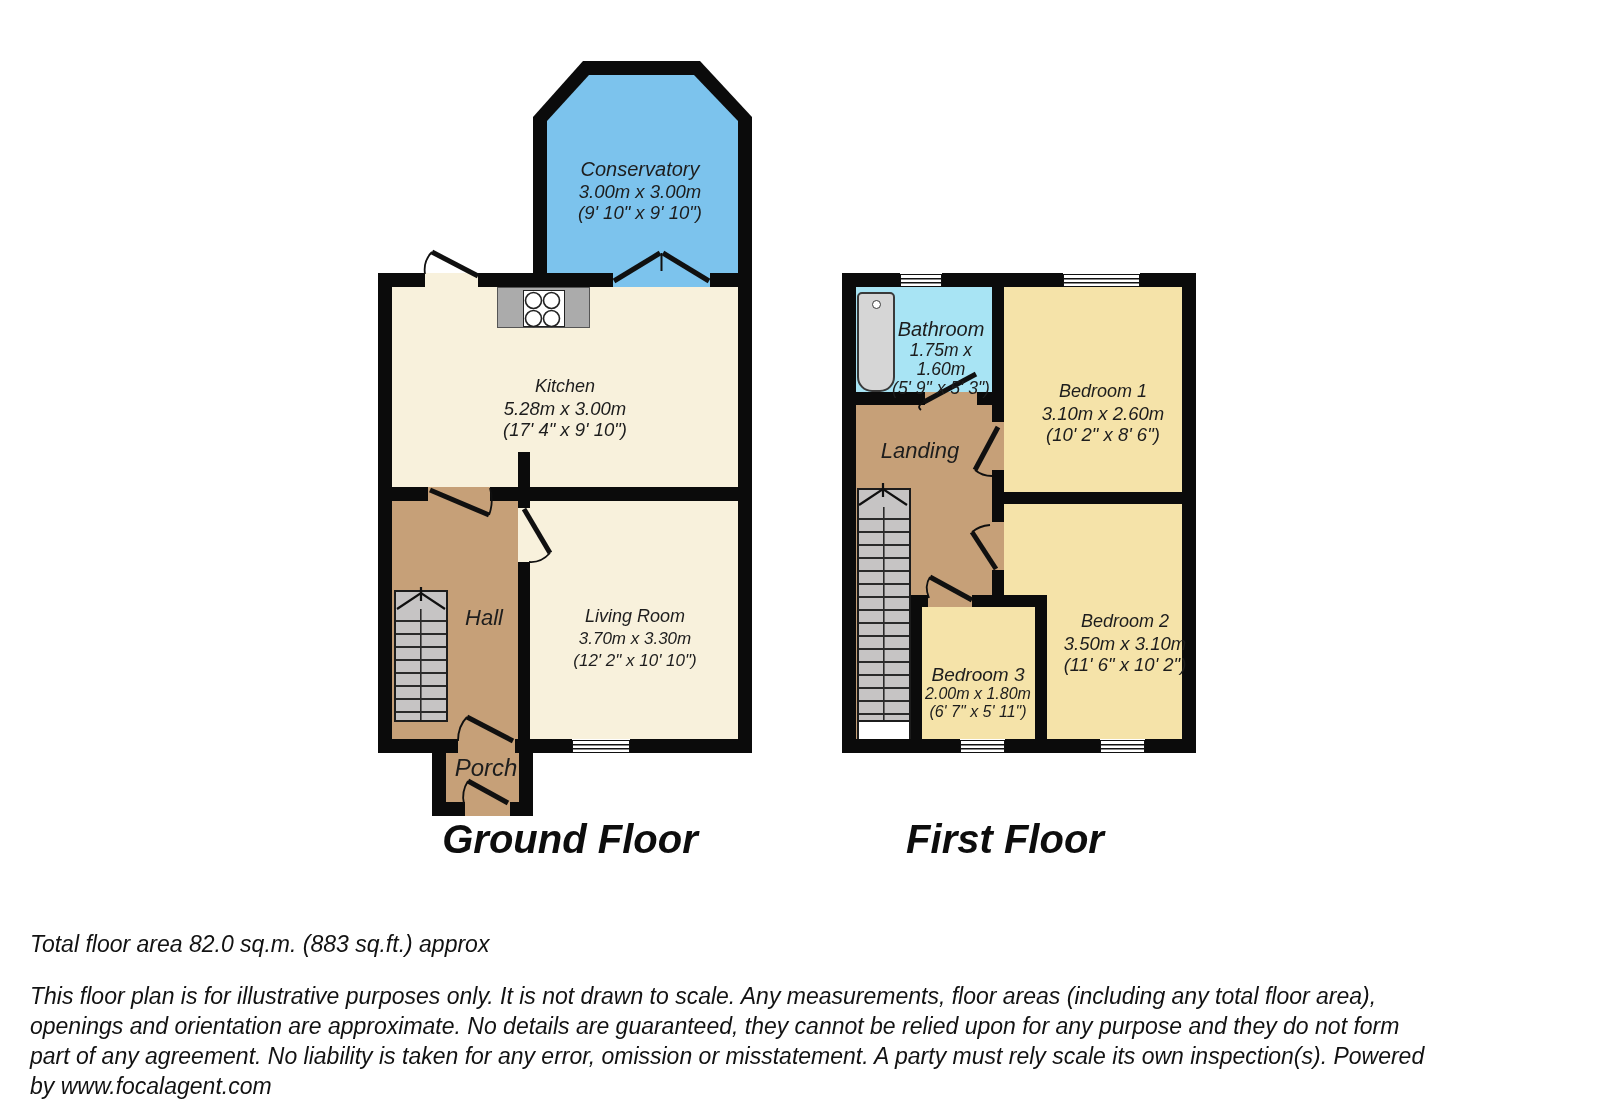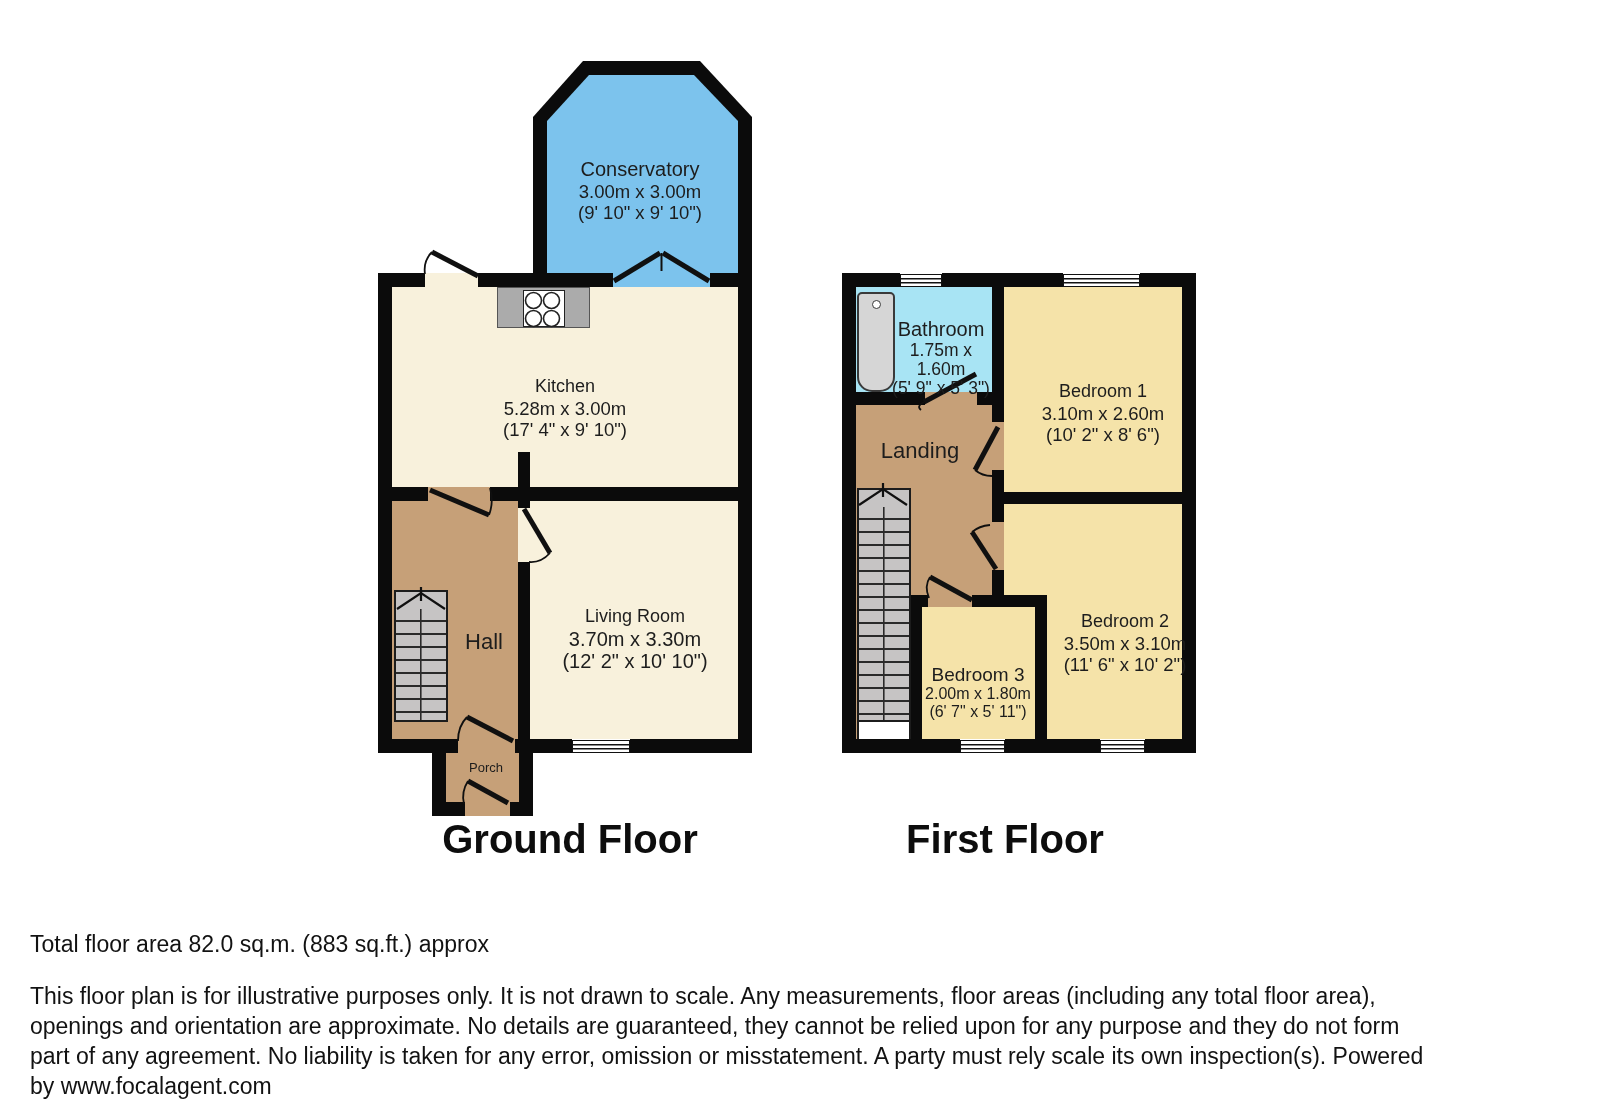--- a/index.html
+++ b/index.html
@@ -4,7 +4,7 @@
 <style>
   html,body{margin:0;padding:0;background:#fff;}
   .canvas{position:relative;width:1600px;height:1119px;background:#fff;overflow:hidden;
-          font-family:"Liberation Sans",sans-serif;color:#1d1d1d;}
+          font-family:"Liberation Sans",sans-serif;color:#1d1d1d;font-style:italic;}
   .r{position:absolute;}
   .w{position:absolute;background:var(--wall,#0b0b0b);}
   .poly{position:absolute;}

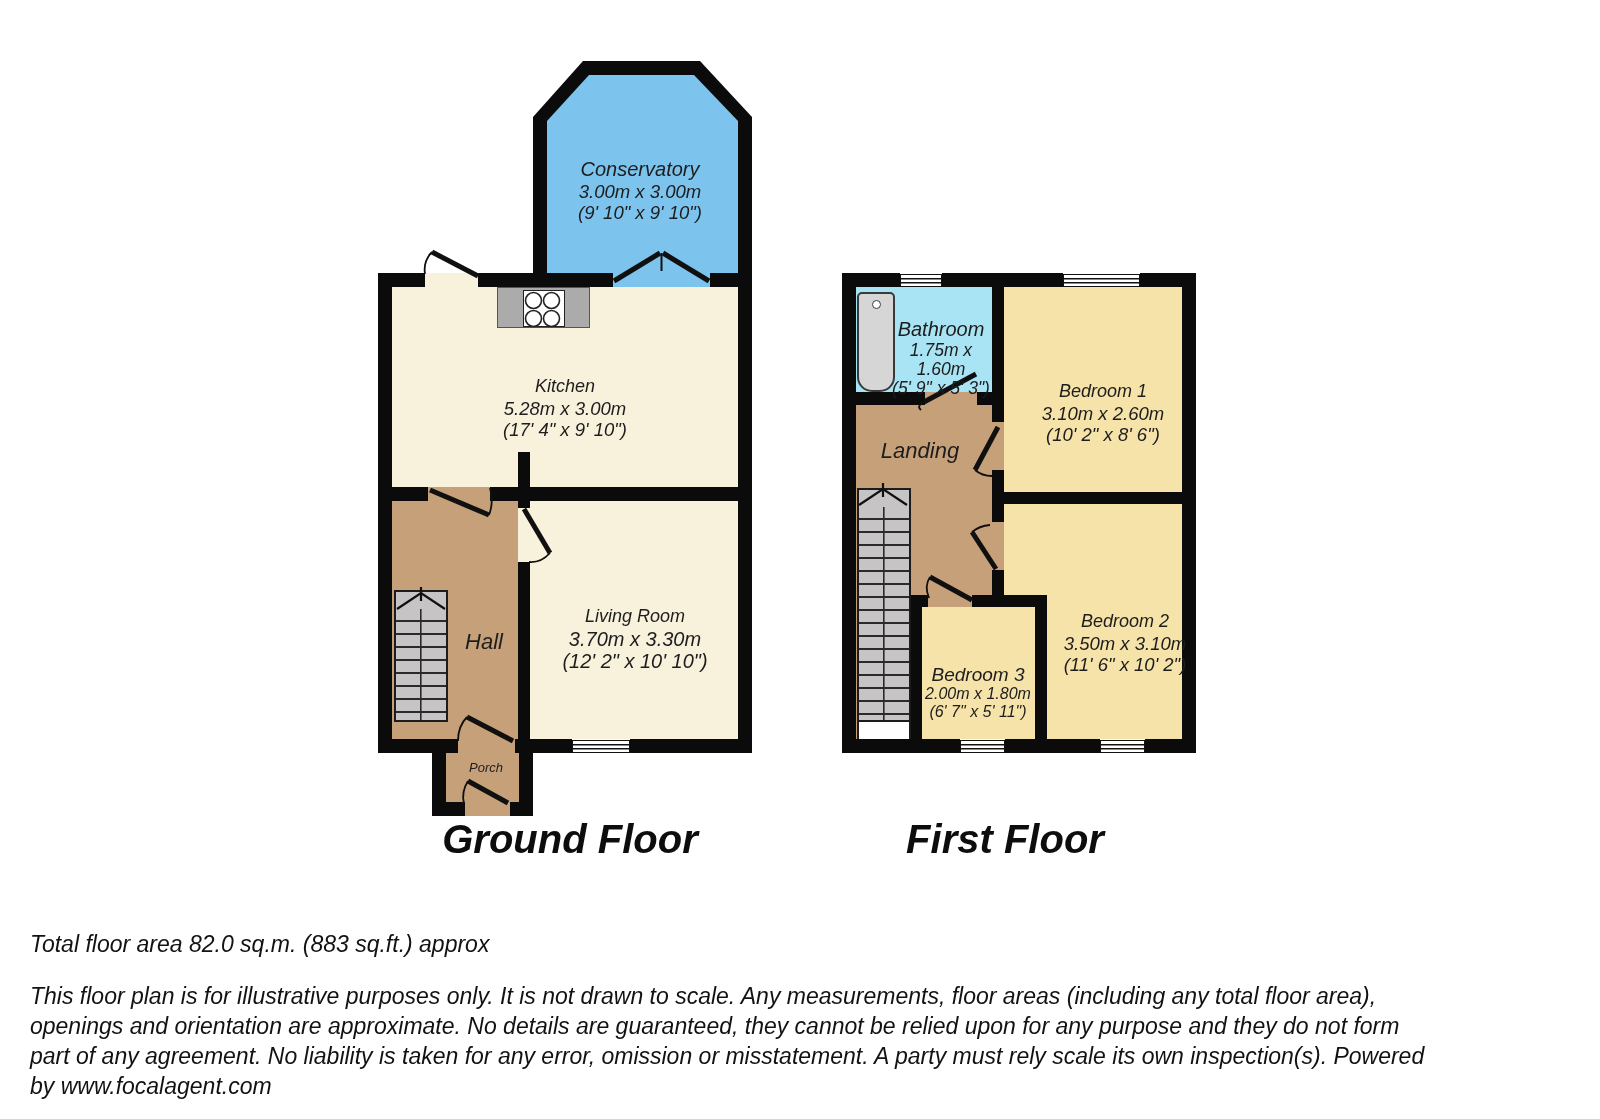--- a/index.html
+++ b/index.html
@@ -183,7 +183,7 @@
     <div class="rdim">(17' 4" x 9' 10")</div>
   </div>
 
-  <div class="label single" style="left:484px;top:606px;margin-top:24px;">Hall</div>
+  <div class="label single" style="left:484px;top:606px;">Hall</div>
 
   <div class="label" style="left:635px;top:604px;">
     <div class="rname">Living Room</div>

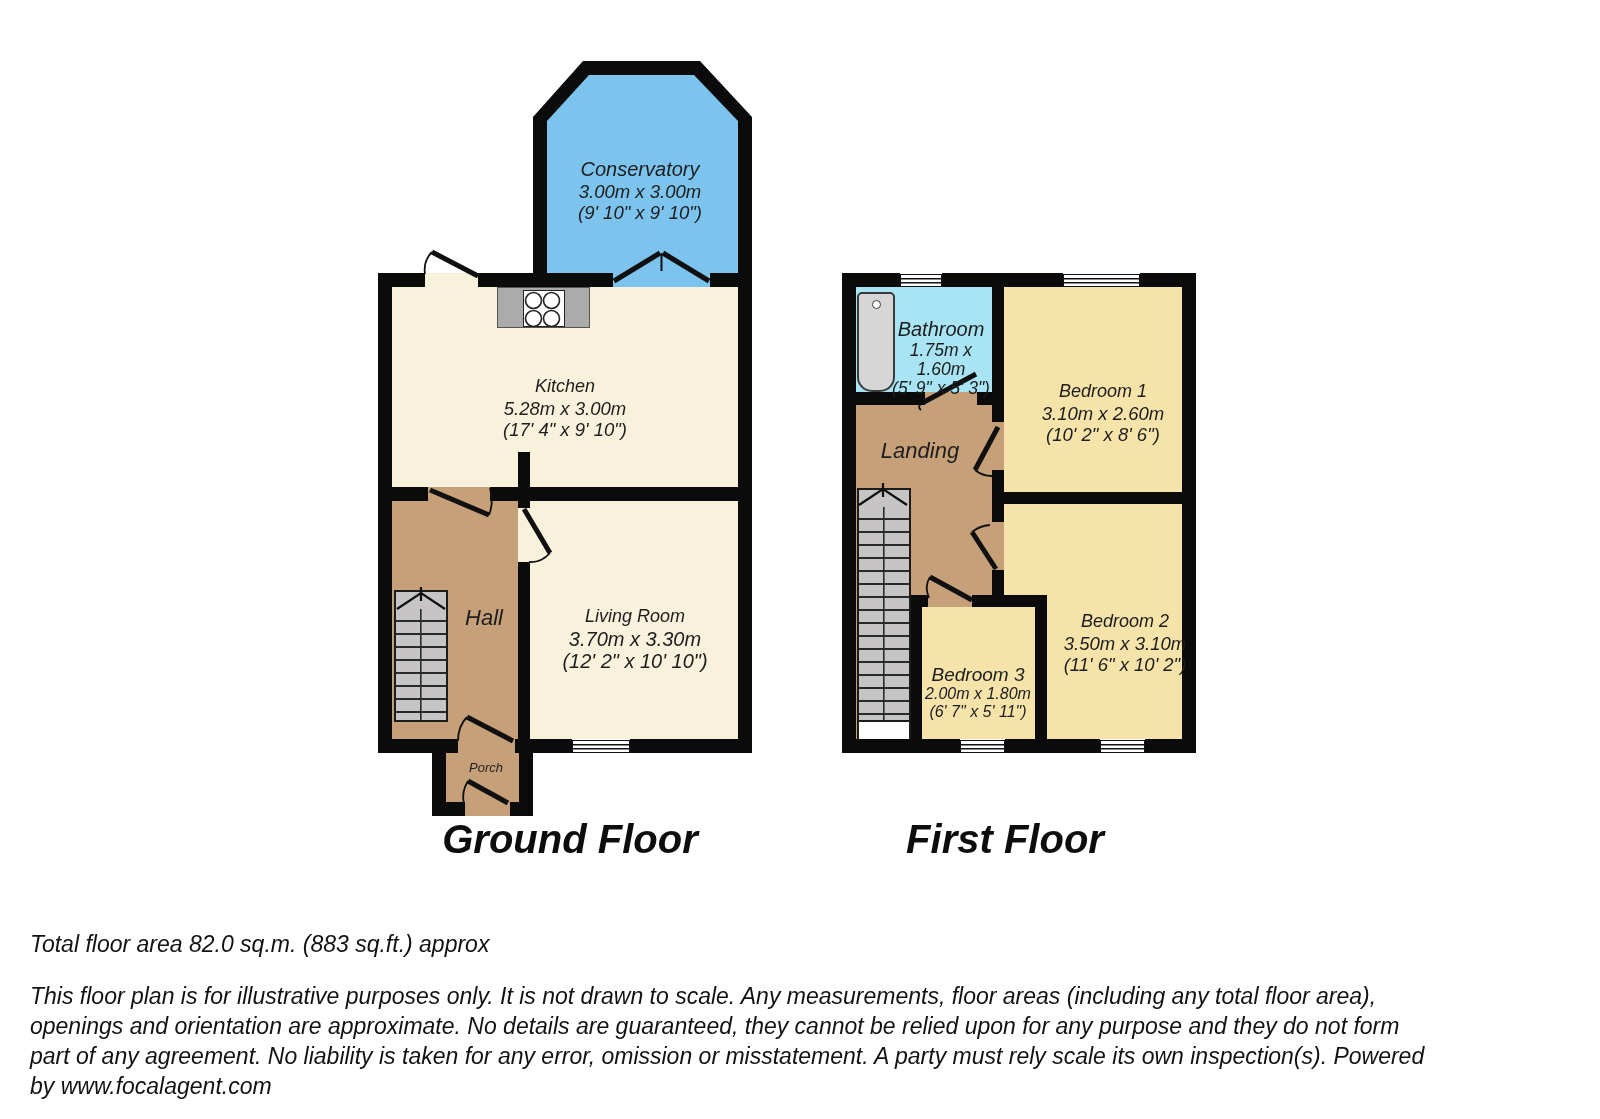--- a/index.html
+++ b/index.html
@@ -28,7 +28,7 @@
   .rname-sm{font-size:20px;line-height:23px;}
   .rname-xs{font-size:19px;line-height:21px;}
   .rdim{font-size:18.5px;line-height:21px;}
-  .rdim2{font-size:20px;line-height:22px;}
+  .rdim2{font-size:17px;line-height:22px;}
   .rdim-sm{font-size:17.5px;line-height:19px;}
   .rdim-xs{font-size:16px;line-height:18px;}
   .single{font-size:22px;line-height:23px;}

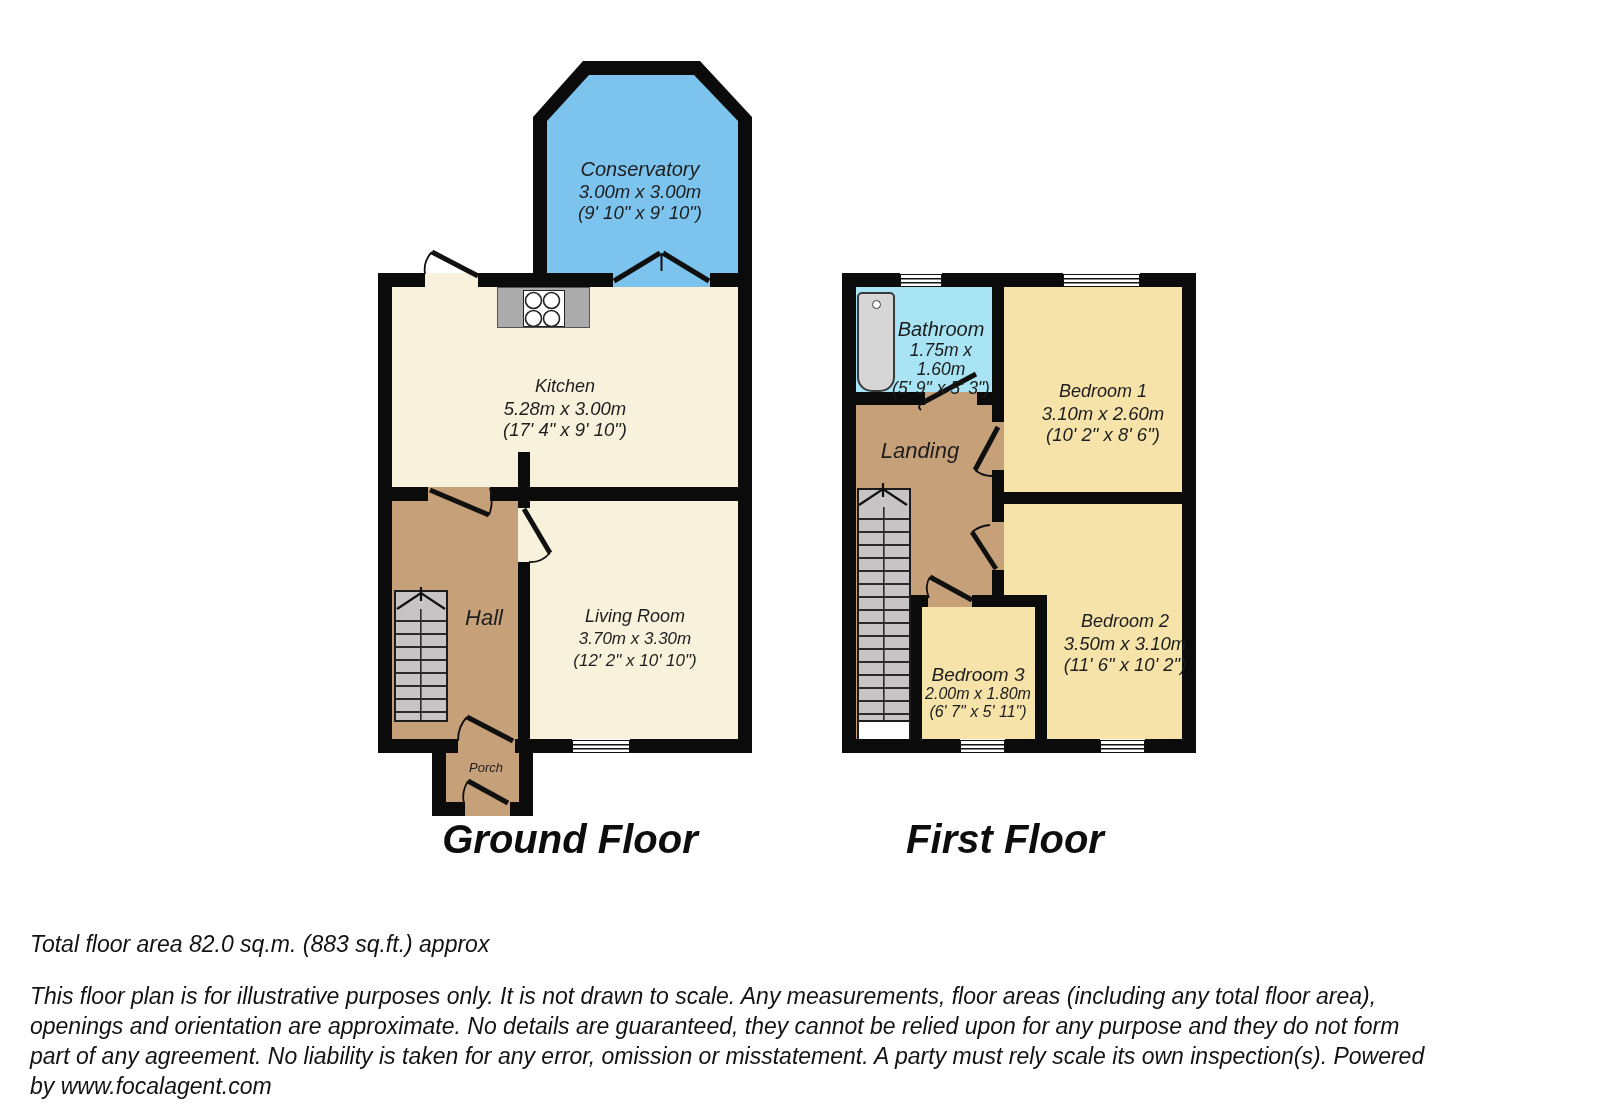--- a/index.html
+++ b/index.html
@@ -191,7 +191,7 @@
     <div class="rdim2">(12' 2" x 10' 10")</div>
   </div>
 
-  <div class="label" style="left:486px;top:758px;font-size:13px;line-height:20px;">Porch</div>
+  <div class="label" style="left:486px;top:758px;font-size:24px;line-height:20px;">Porch</div>
 
   <div class="floor-title" style="left:570px;top:819px;">Ground Floor</div>
 

